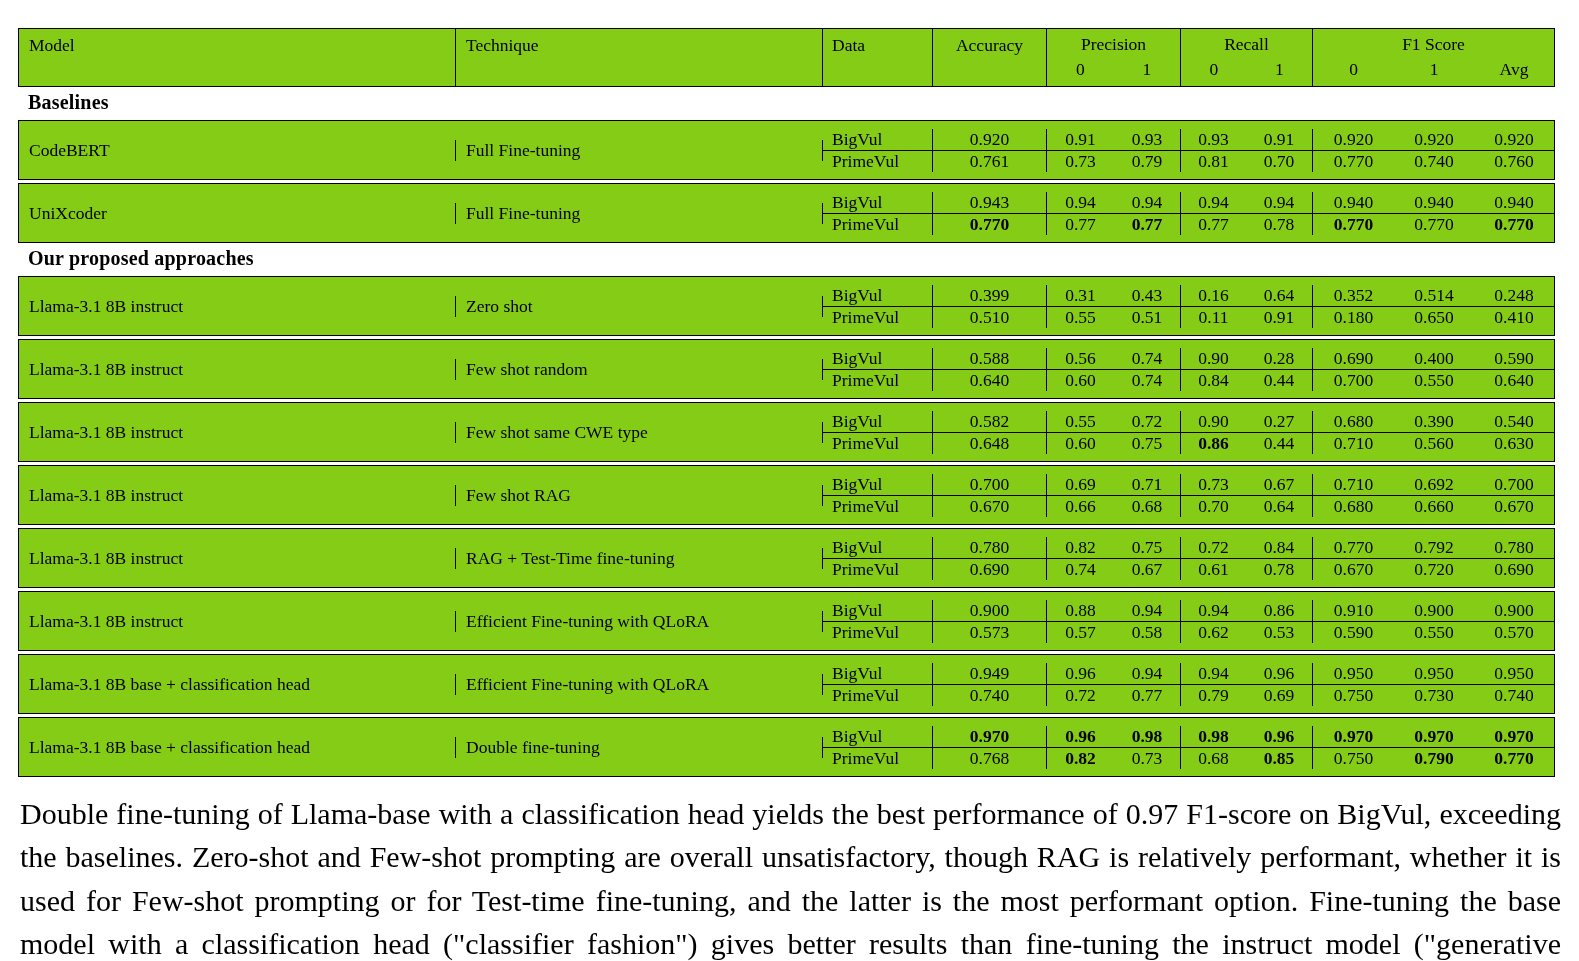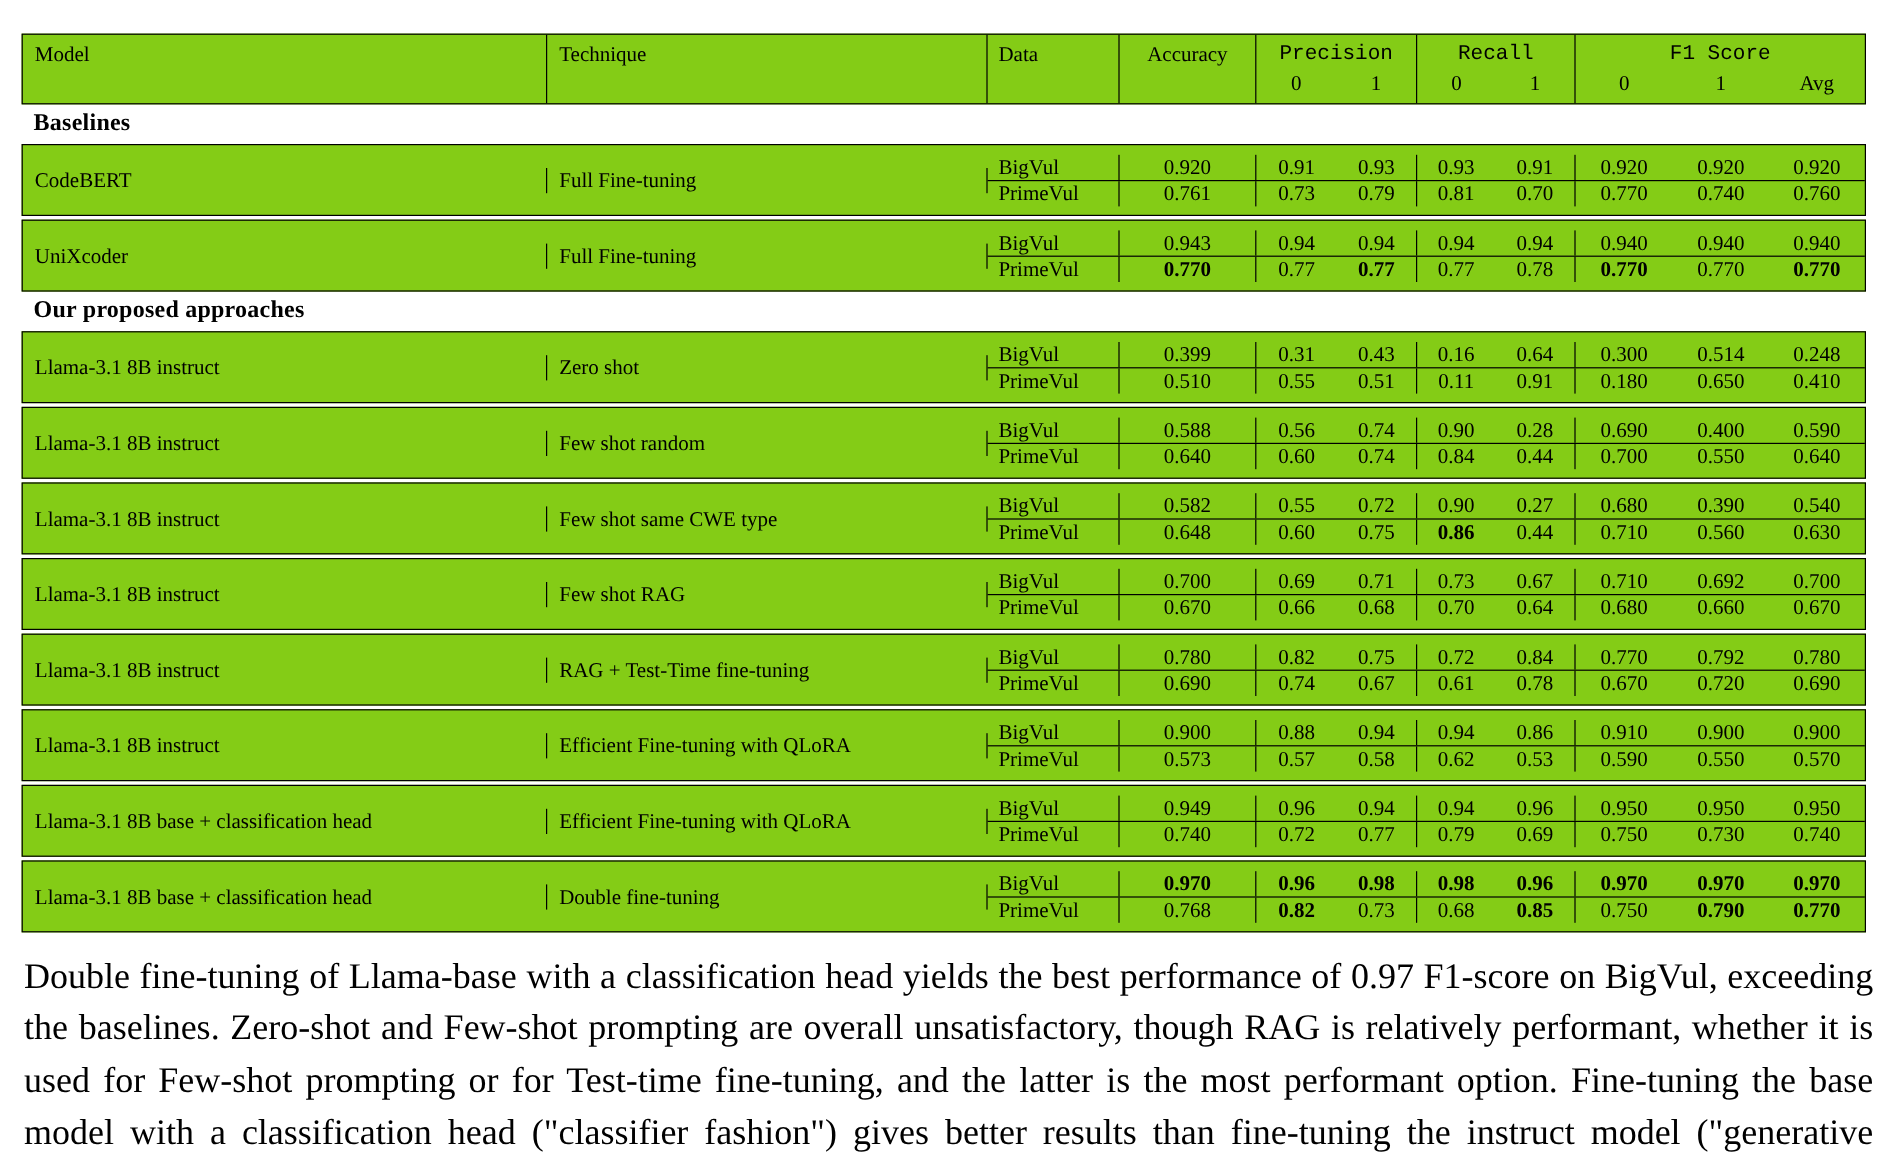--- a/index.html
+++ b/index.html
@@ -55,7 +55,7 @@
   .hgrp-precision { width: 134px; border-right: 1.6px solid #000; }
   .hgrp-recall    { width: 132px; border-right: 1.6px solid #000; }
   .hgrp-f1        { flex: 1; }
-  .hgrp-label { flex: 1; display: flex; align-items: center; justify-content: center; padding-top: 2px; font-family: Liberation Mono, monospace; }
+  .hgrp-label { flex: 1; display: flex; align-items: center; justify-content: center; padding-top: 2px; }
   .hgrp-subs  { flex: 1; display: flex; }
   .hsub { flex: 1; display: flex; align-items: flex-start; justify-content: center; }
   .hsub-f0 { flex: 0 0 81px; } .hsub-f1 { flex: 0 0 80px; } .hsub-avg { flex: 1; }

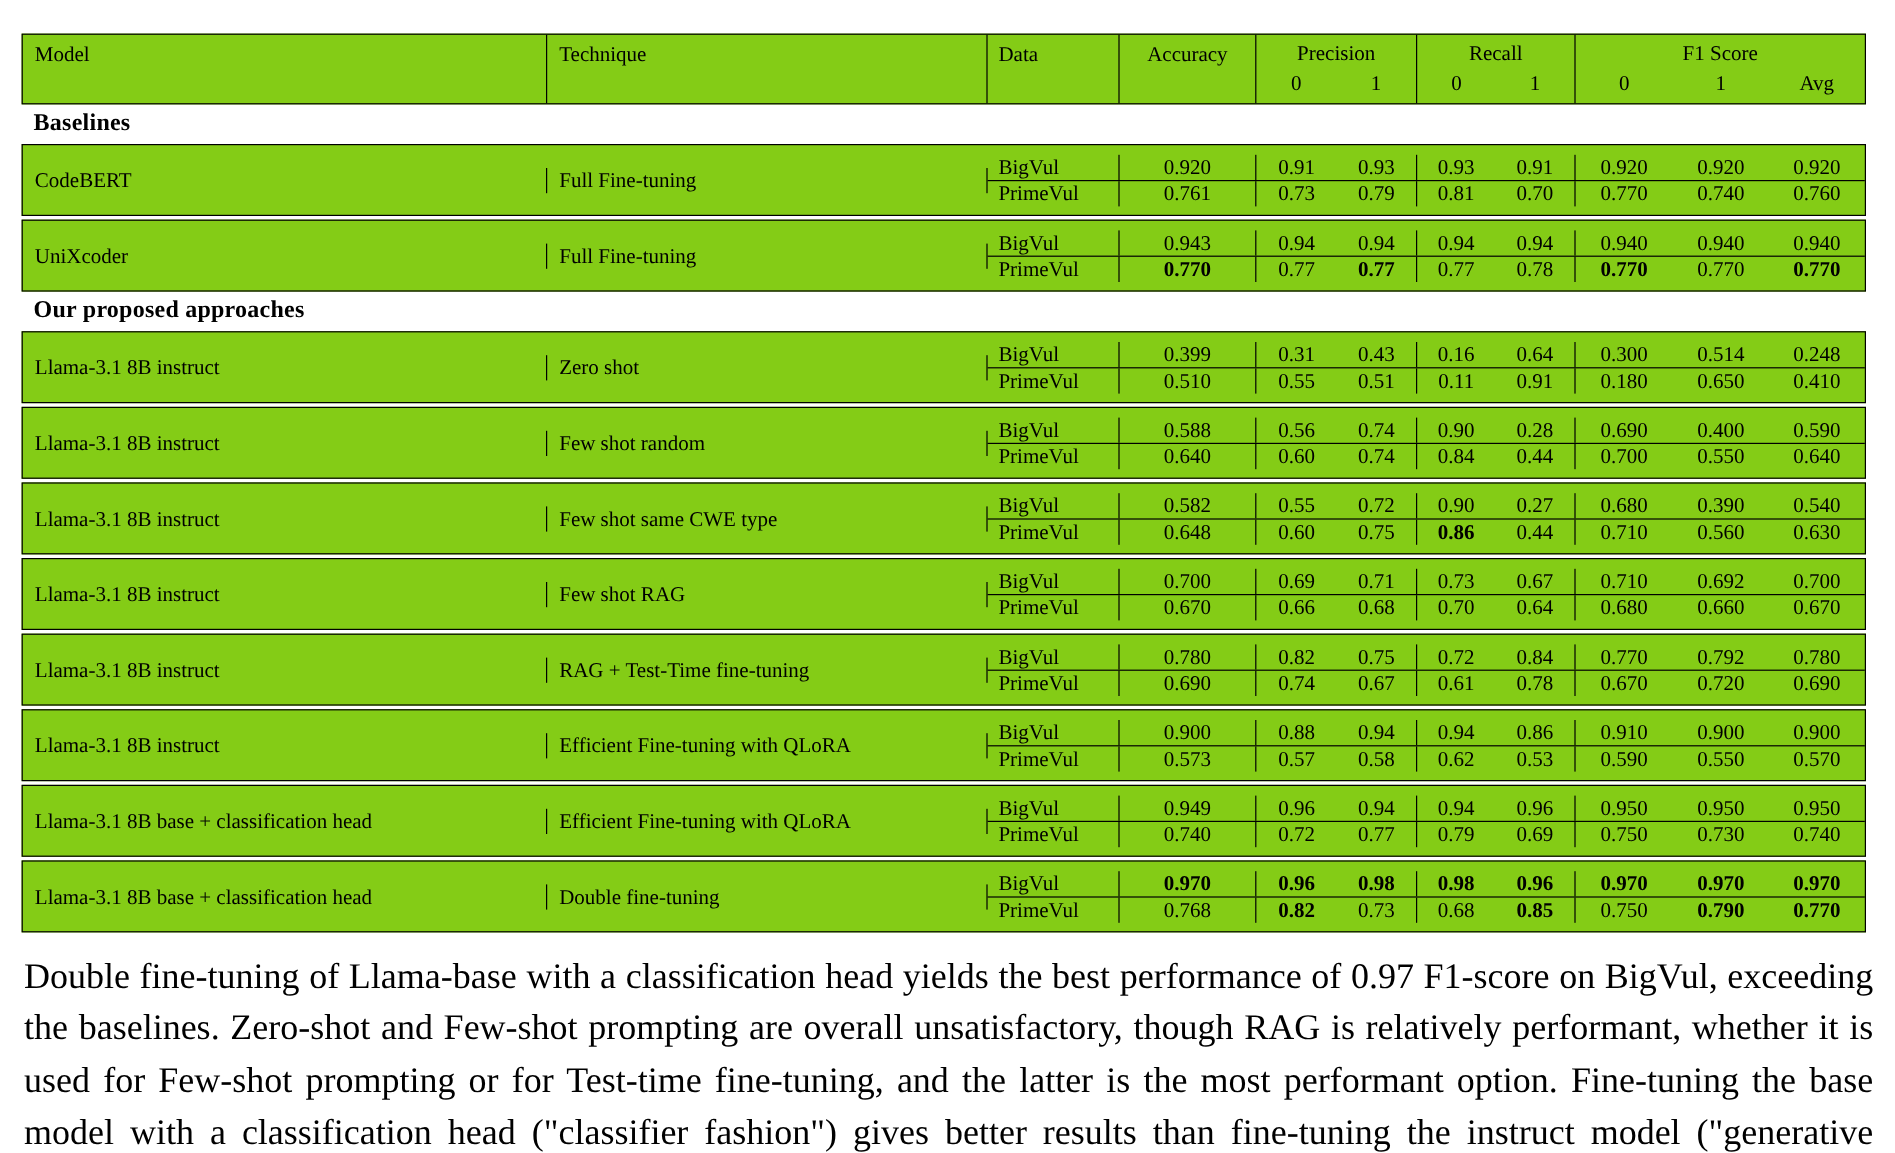--- a/index.html
+++ b/index.html
@@ -179,7 +179,7 @@
               <div class="cell num p1 bR">0.43</div>
               <div class="cell num r0">0.16</div>
               <div class="cell num r1 bR">0.64</div>
-              <div class="cell num f0">0.300</div>
+              <div class="cell num f0">0.352</div>
               <div class="cell num f1v">0.514</div>
               <div class="cell num favg">0.248</div>
             </div>

